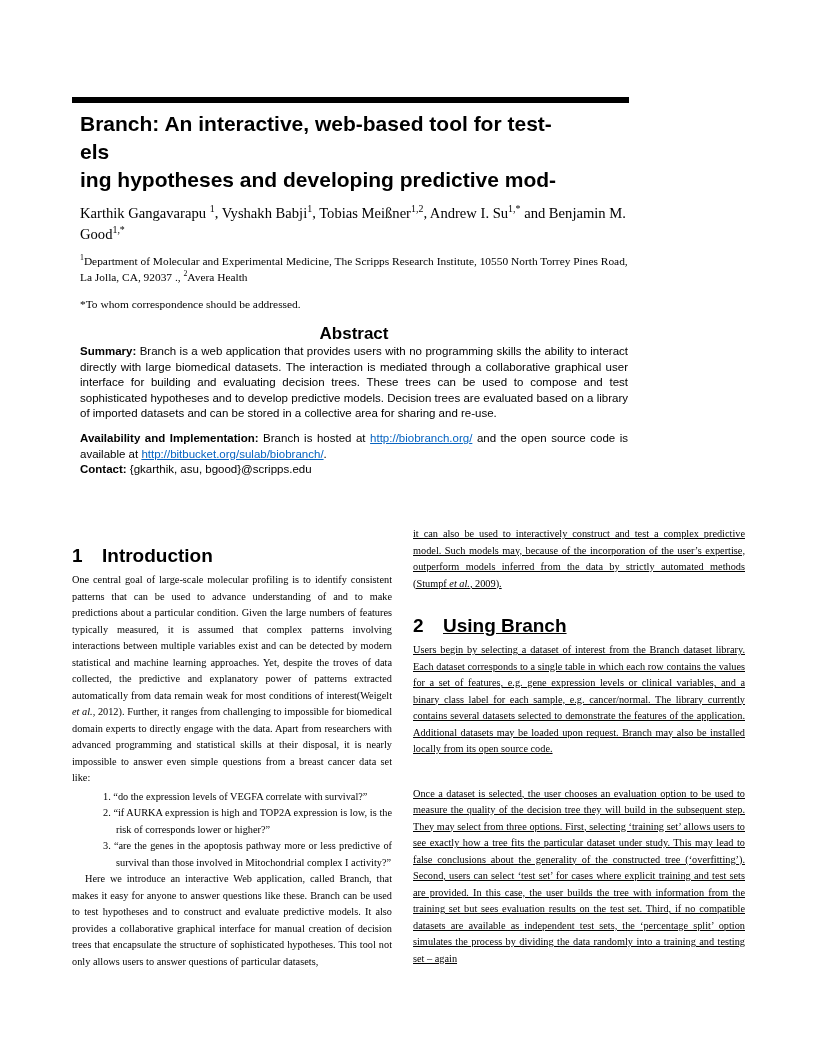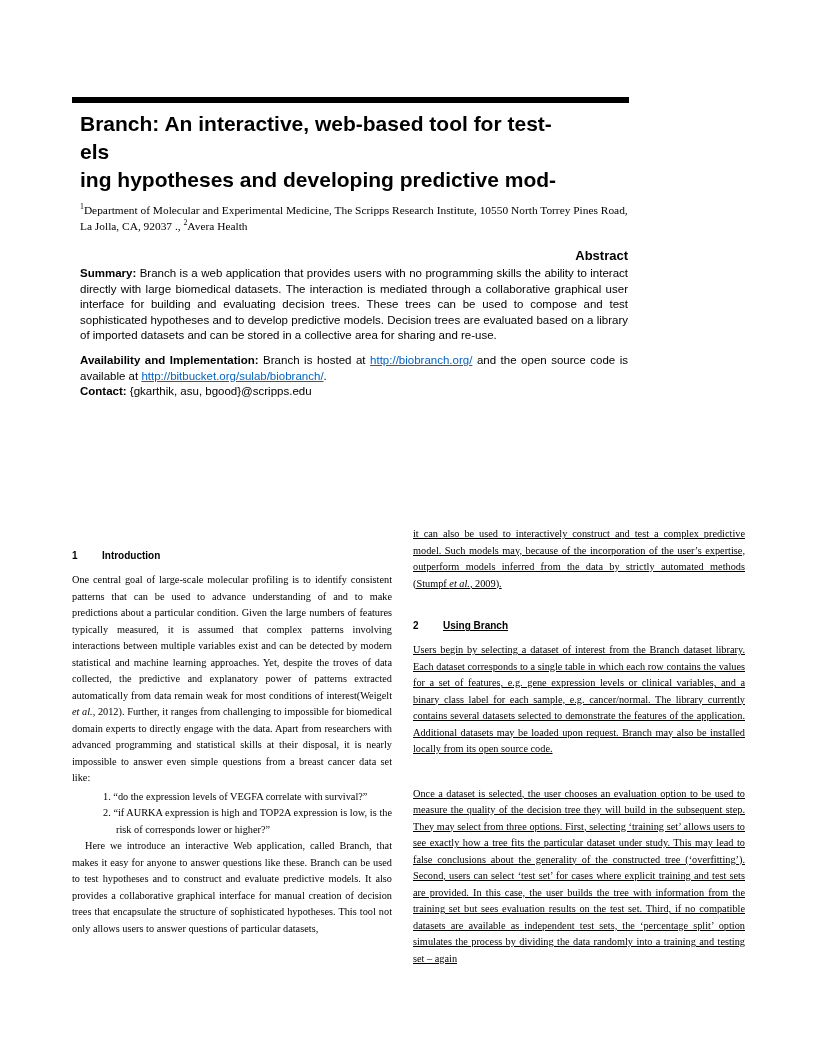--- a/index.html
+++ b/index.html
@@ -119,6 +119,7 @@
         <span class="title-line">ing hypotheses and developing predictive mod-</span>
       </h1>
 
+    <p class="authors"><span>Karthik Gangavarapu </span><sup>1</sup><span>, Vyshakh Babji</span><sup>1</sup><span>, Tobias Meißner</span><sup>1,2</sup><span>, Andrew I. Su</span><sup>1,*</sup><span> and Benjamin M. Good</span><sup>1,*</sup></p>
 
     <p class="affiliation"><sup>1</sup><span>Department of Molecular and Experimental Medicine, The Scripps Research Institute, 10550 North Torrey Pines Road, La Jolla, CA, 92037 ., </span><sup>2</sup><span>Avera Health</span></p>
 

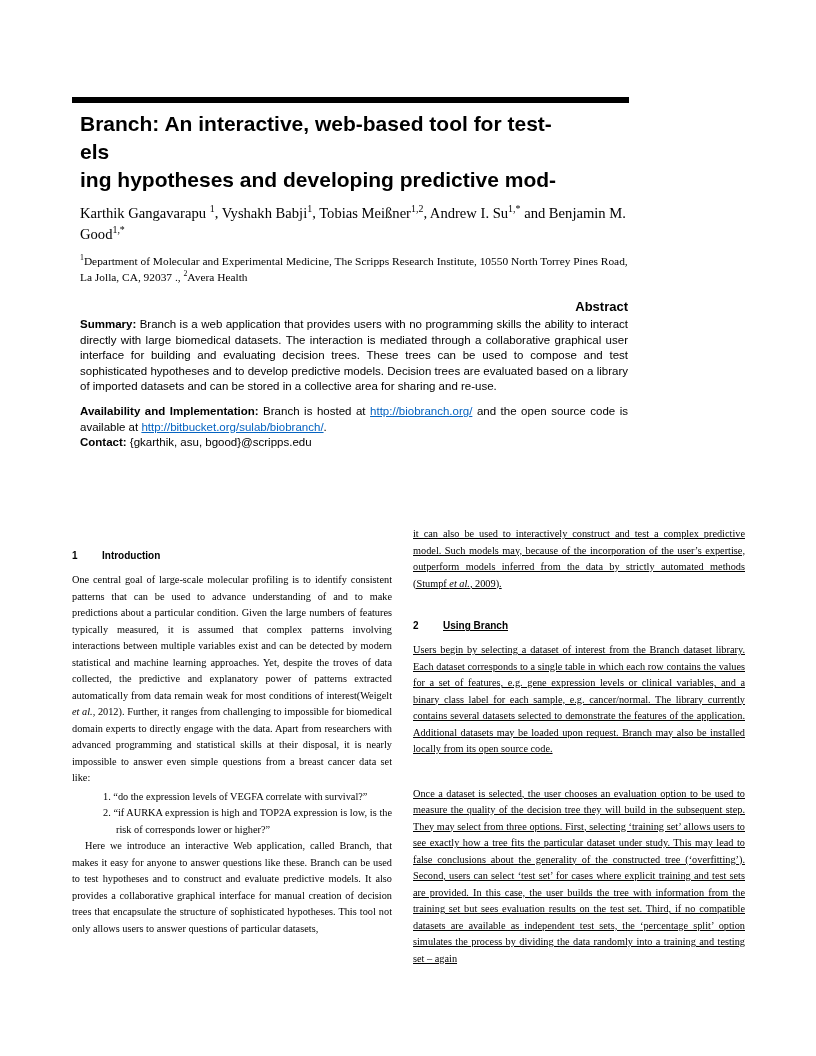--- a/index.html
+++ b/index.html
@@ -123,6 +123,7 @@
 
     <p class="affiliation"><sup>1</sup><span>Department of Molecular and Experimental Medicine, The Scripps Research Institute, 10550 North Torrey Pines Road, La Jolla, CA, 92037 ., </span><sup>2</sup><span>Avera Health</span></p>
 
+    <p class="correspondence">*To whom correspondence should be addressed.</p>
 
     <section class="abstract">
       <h2 class="abstract-heading">Abstract</h2>

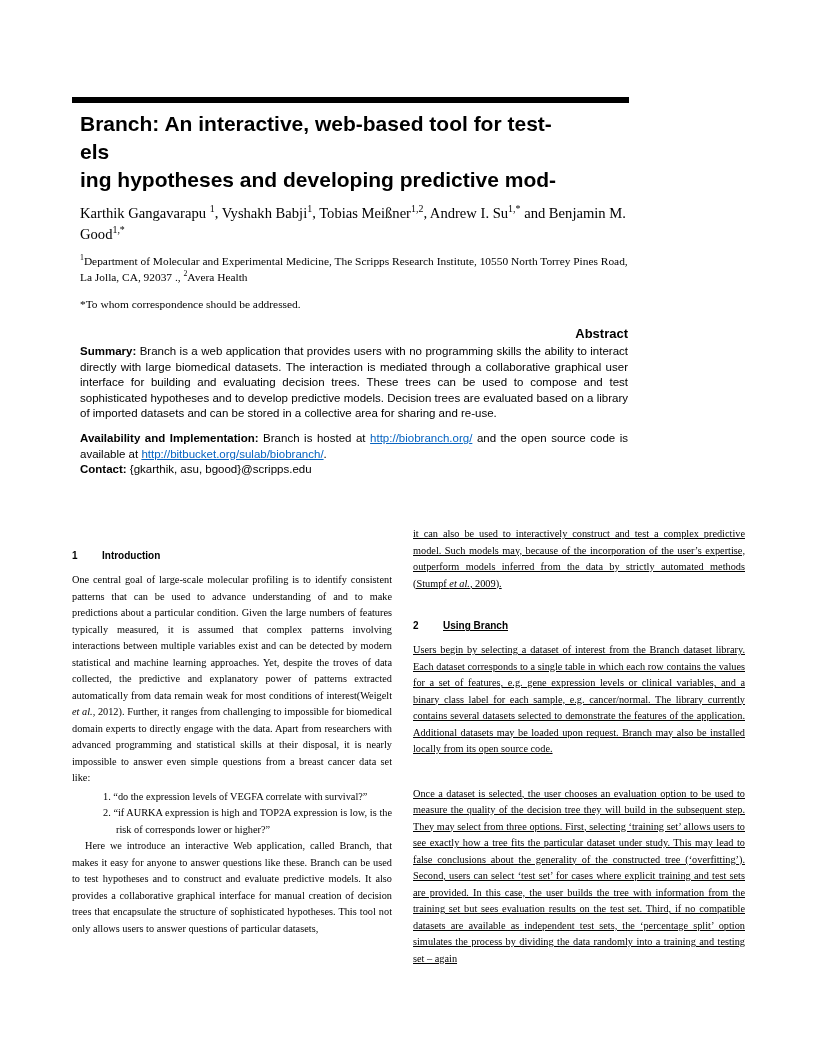--- a/index.html
+++ b/index.html
@@ -61,10 +61,10 @@
   }
   .abstract-heading {
     font-family: "Liberation Sans", sans-serif;
-    font-size: 13px;
+    font-size: 17px;
     font-weight: bold;
     margin-bottom: 3px;
-    text-align: right;
+    text-align: center;
   }
   .abstract p.spaced { margin-top: 10px; }
   a.link { color: var(--link-color, #0563c1); text-decoration: underline; cursor: pointer; }

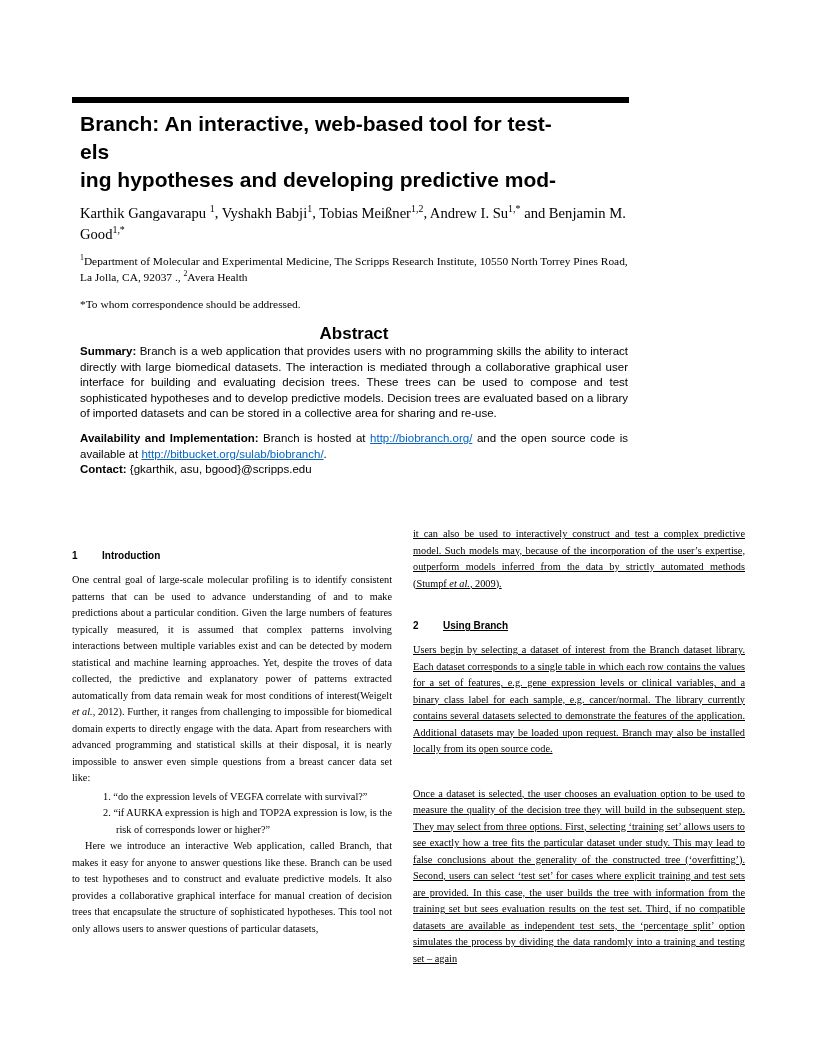--- a/index.html
+++ b/index.html
@@ -87,7 +87,7 @@
   .body-text.spaced { margin-top: 28px; }
   .section-heading {
     font-family: "Liberation Sans", sans-serif;
-    font-size: 10px;
+    font-size: 19px;
     font-weight: bold;
     line-height: 16px;
     margin-bottom: 8px;

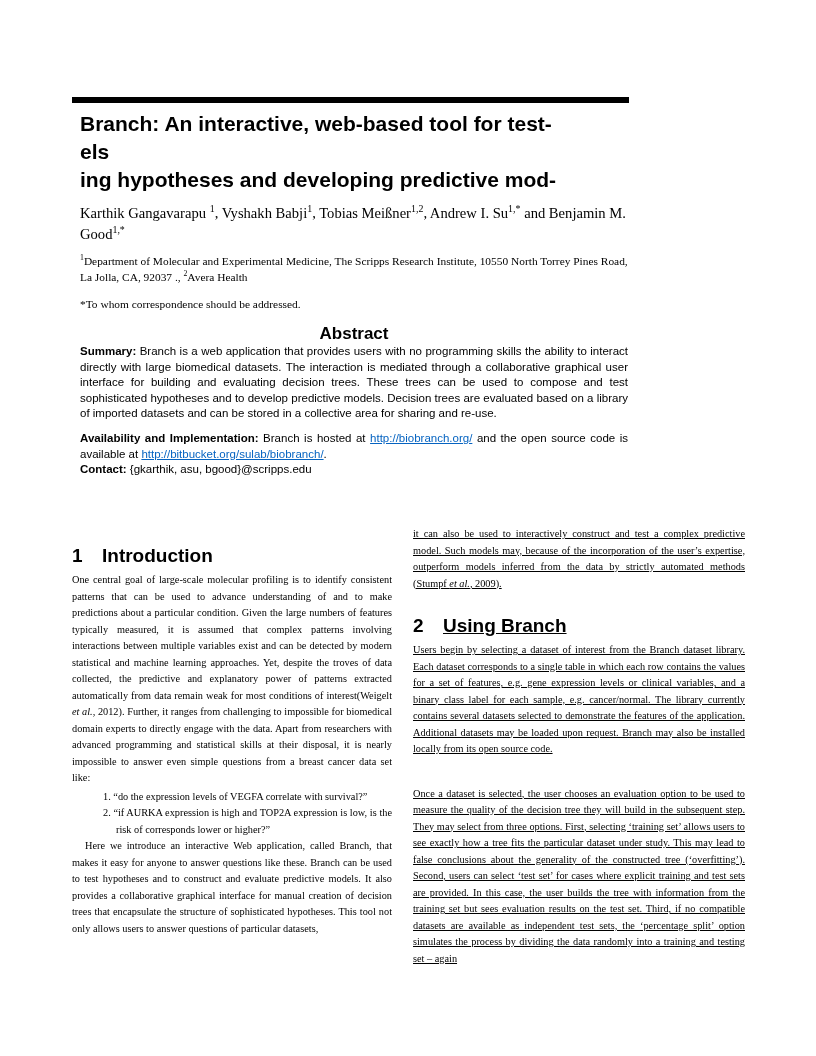--- a/index.html
+++ b/index.html
@@ -147,6 +147,7 @@
       <ol class="q-list">
         <li><span class="li-num">1.</span> <span>“do the expression levels of VEGFA correlate with survival?”</span></li>
         <li><span class="li-num">2.</span> <span>“if AURKA expression is high and TOP2A expression is low, is the risk of corresponds lower or higher?”</span></li>
+        <li><span class="li-num">3.</span> <span>“are the genes in the apoptosis pathway more or less predictive of survival than those involved in Mitochondrial complex I activity?”</span></li>
       </ol>
 
       <p class="body-text indent">Here we introduce an interactive Web application, called Branch, that makes it easy for anyone to answer questions like these. Branch can be used to test hypotheses and to construct and evaluate predictive models. It also provides a collaborative graphical interface for manual creation of decision trees that encapsulate the structure of sophisticated hypotheses. This tool not only allows users to answer questions of particular datasets,</p>

